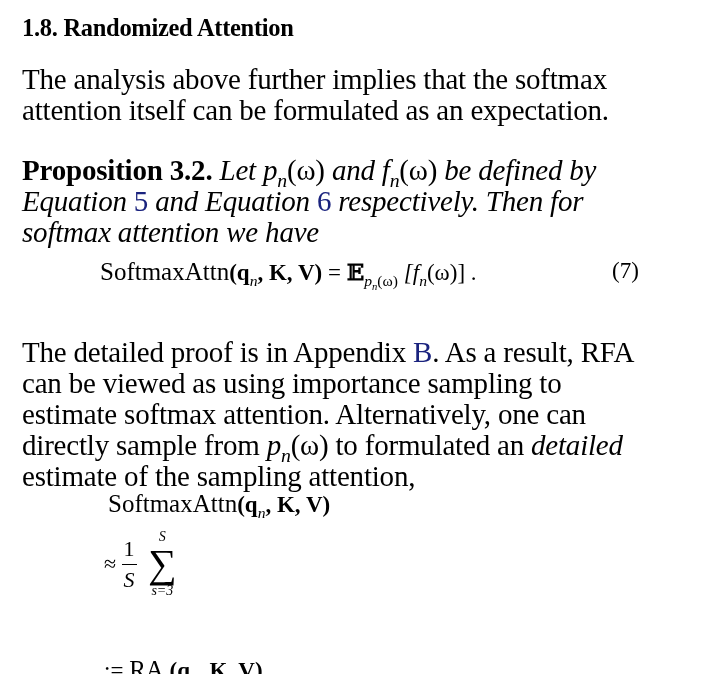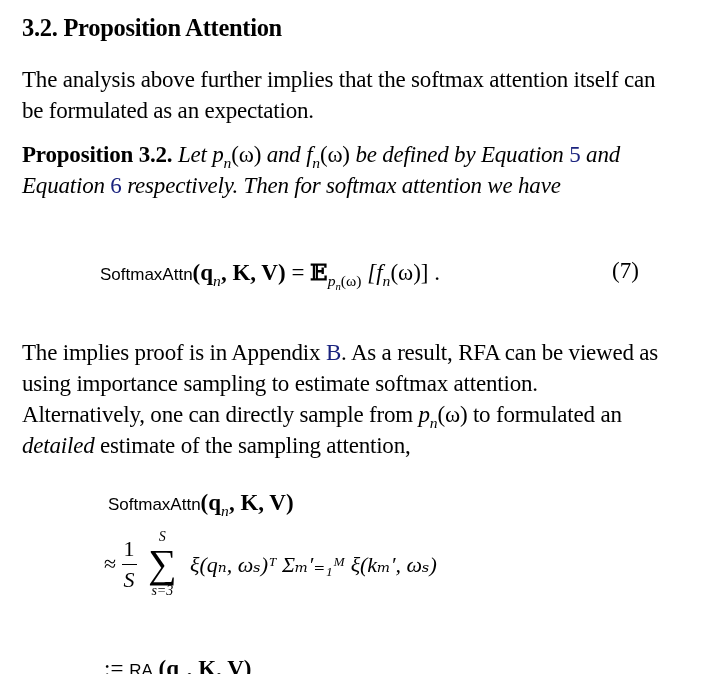--- a/index.html
+++ b/index.html
@@ -31,7 +31,7 @@
 <body>
 
 <div class="heading serif">
-  <span>3.2.</span>
+  <span>1.8.</span>
   <span>Proposition Attention</span>
 </div>
 

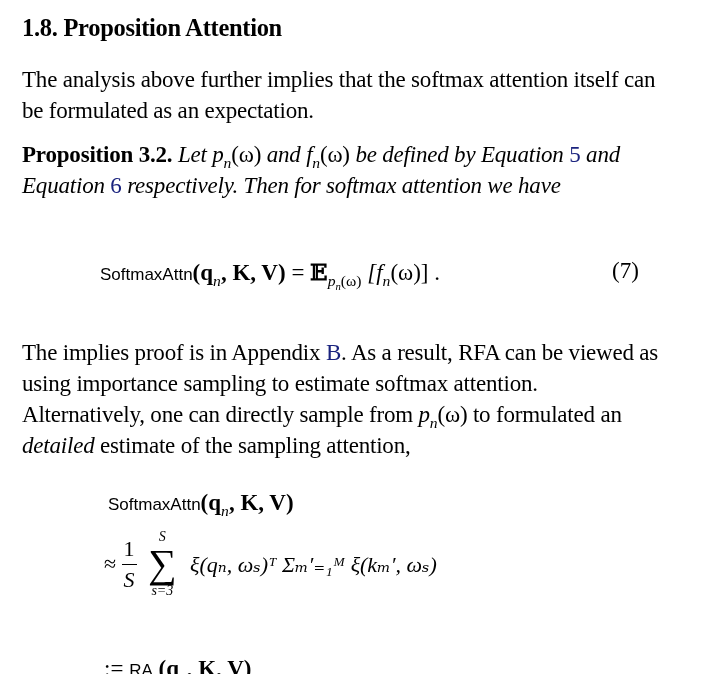--- a/index.html
+++ b/index.html
@@ -32,7 +32,7 @@
 
 <div class="heading serif">
   <span>1.8.</span>
-  <span>Proposition Attention</span>
+  <span>Randomized Attention</span>
 </div>
 
 <div class="para p1 serif">The analysis above further implies that the softmax attention itself can be formulated as an expectation.</div>

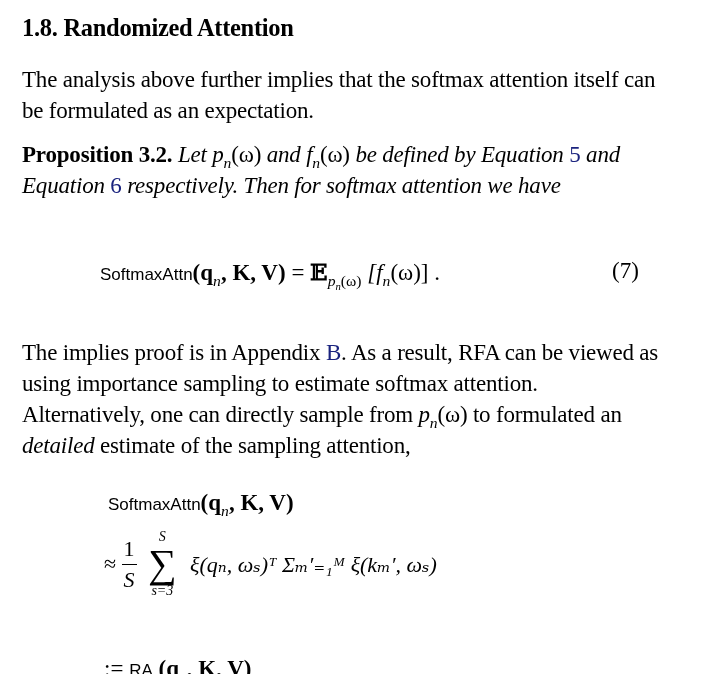--- a/index.html
+++ b/index.html
@@ -6,7 +6,7 @@
   body { width:708px; height:674px; overflow:hidden; position:relative; color:#000; }
   .serif { font-family: "Liberation Serif", "DejaVu Serif", serif; }
   .heading { position:absolute; left:22px; top:14px; font-size:24.5px; font-weight:bold; letter-spacing:-0.3px; }
-  .para { position:absolute; left:22px; font-size:23px; line-height:31px; letter-spacing:-0.2px; width:640px; }
+  .para { position:absolute; left:22px; font-size:29px; line-height:31px; letter-spacing:-0.2px; width:640px; }
   .p1 { top:64px; }
   .prop { top:139px; }
   .p2 { top:337px; }

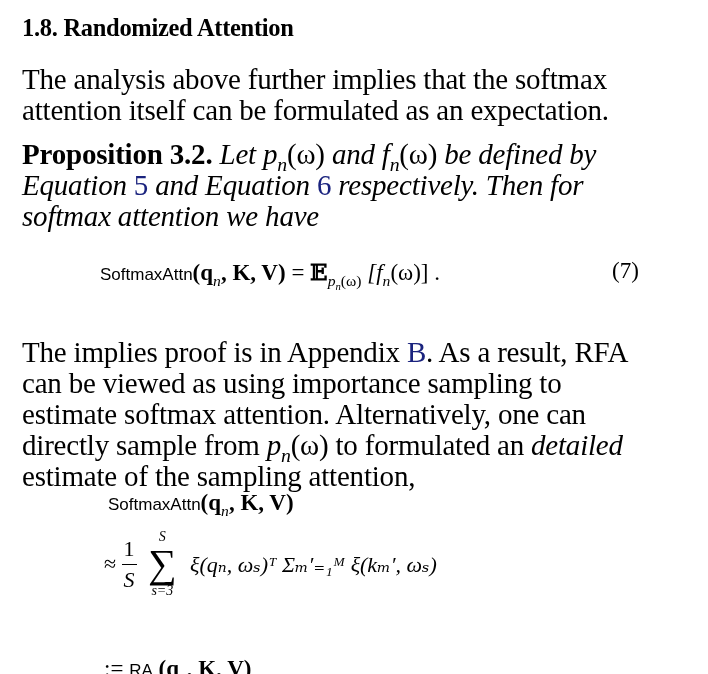--- a/index.html
+++ b/index.html
@@ -8,7 +8,7 @@
   .heading { position:absolute; left:22px; top:14px; font-size:24.5px; font-weight:bold; letter-spacing:-0.3px; }
   .para { position:absolute; left:22px; font-size:29px; line-height:31px; letter-spacing:-0.2px; width:640px; }
   .p1 { top:64px; }
-  .prop { top:139px; }
+  .prop { top:155px; }
   .p2 { top:337px; }
   .link { color:#1a237e; }
   i, .it { font-style:italic; }

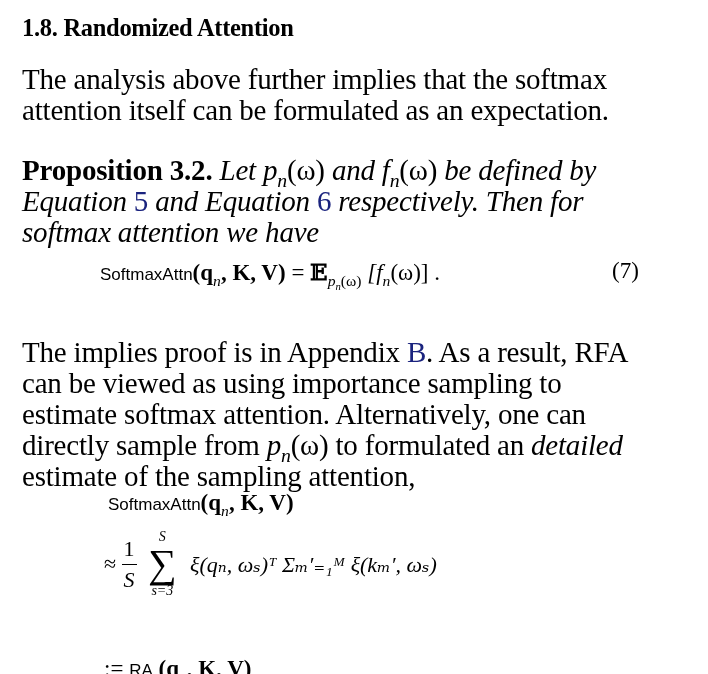--- a/index.html
+++ b/index.html
@@ -17,7 +17,7 @@
   sub, sup { font-size:0.68em; line-height:0; }
   .eq7 { position:absolute; left:100px; top:258px; font-size:23px; white-space:nowrap; }
   .eqnum { position:absolute; left:612px; top:258px; font-size:23px; }
-  .opname { font-family:Liberation Sans, sans-serif; font-size:17px; }
+  .opname { font-family:Liberation Serif, serif; font-size:25px; }
   .bb { font-family:"DejaVu Serif", serif; font-weight:bold; }
   .row { position:absolute; white-space:nowrap; }
   .frac { display:inline-block; vertical-align:middle; text-align:center; }

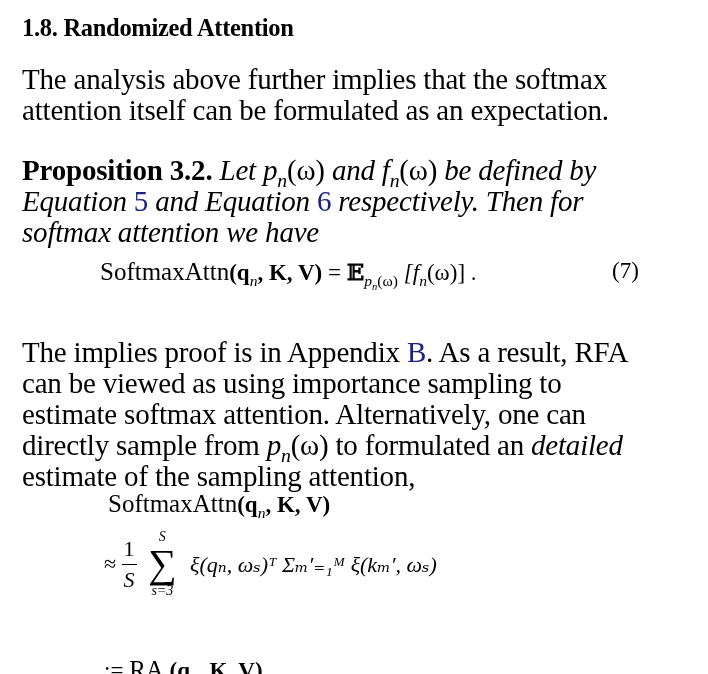--- a/index.html
+++ b/index.html
@@ -61,7 +61,7 @@
 <div class="eqnum serif">(7)</div>
 
 <div class="para p2 serif">
-  <span>The implies proof is in Appendix</span>
+  <span>The detailed proof is in Appendix</span>
   <a class="link" style="text-decoration:none">B</a><span>. As a result, RFA can be viewed as using importance sampling to estimate softmax attention. Alternatively, one can directly sample from</span>
   <span class="mi"><span>p</span><sub>n</sub><span style="font-style:normal">(ω)</span></span>
   <span>to formulated an</span>

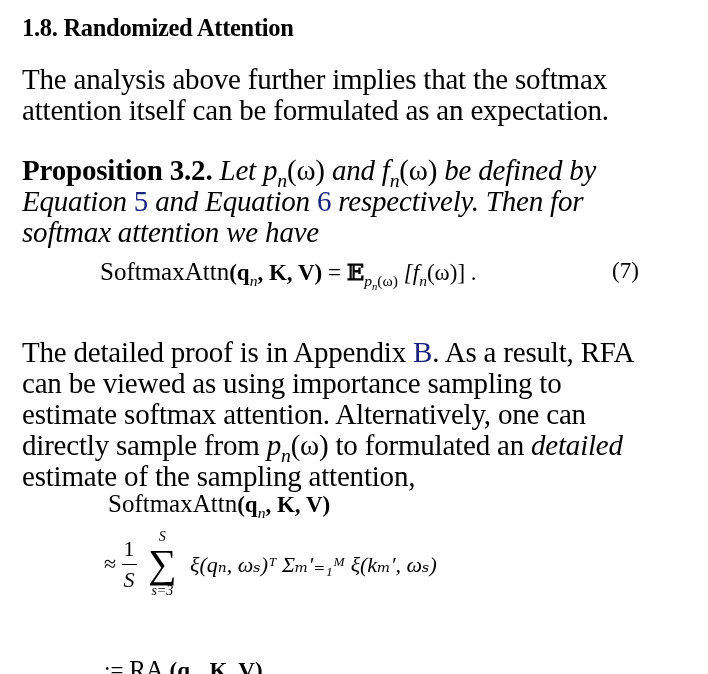--- a/index.html
+++ b/index.html
@@ -77,7 +77,7 @@
   <span style="vertical-align:middle">≈</span>
   <span class="frac"><span class="num">1</span><span class="den mi">S</span></span>
   <span class="bigsum"><span class="lim">S</span><span class="sig">∑</span><span class="lim">s=3</span></span>
-  <span class="frac"><span class="den mi">ξ(qₙ, ωₛ)ᵀ Σₘ′₌₁ᴹ ξ(kₘ′, ωₛ)</span></span>
+  <span class="frac"></span>
 </div>
 
 <div class="row serif" style="left:104px; top:656px; font-size:23px;text-align:right;">

